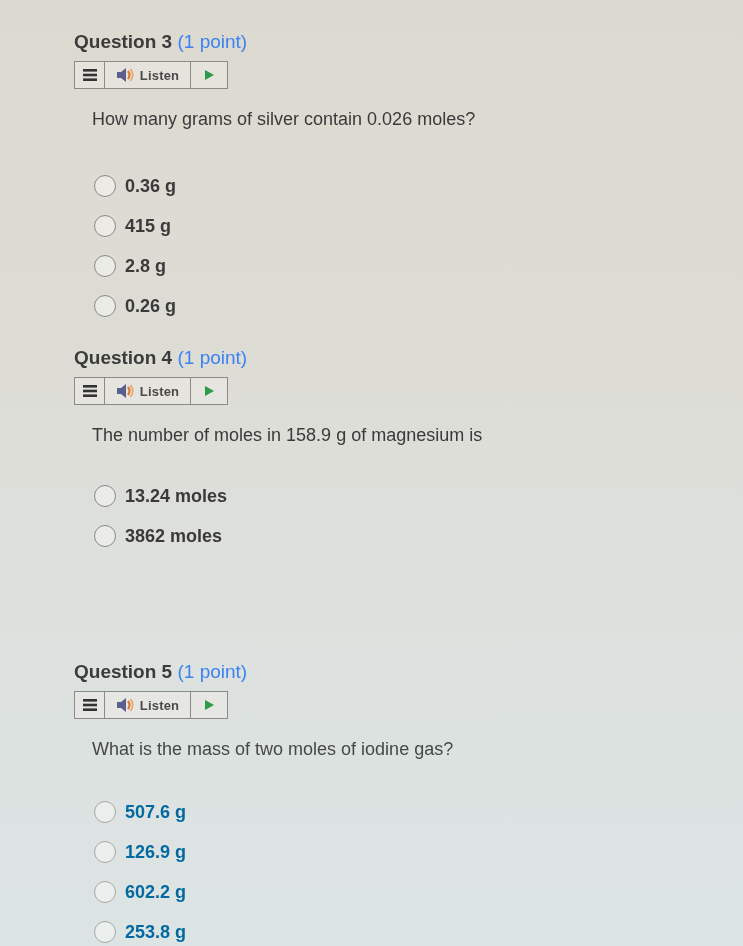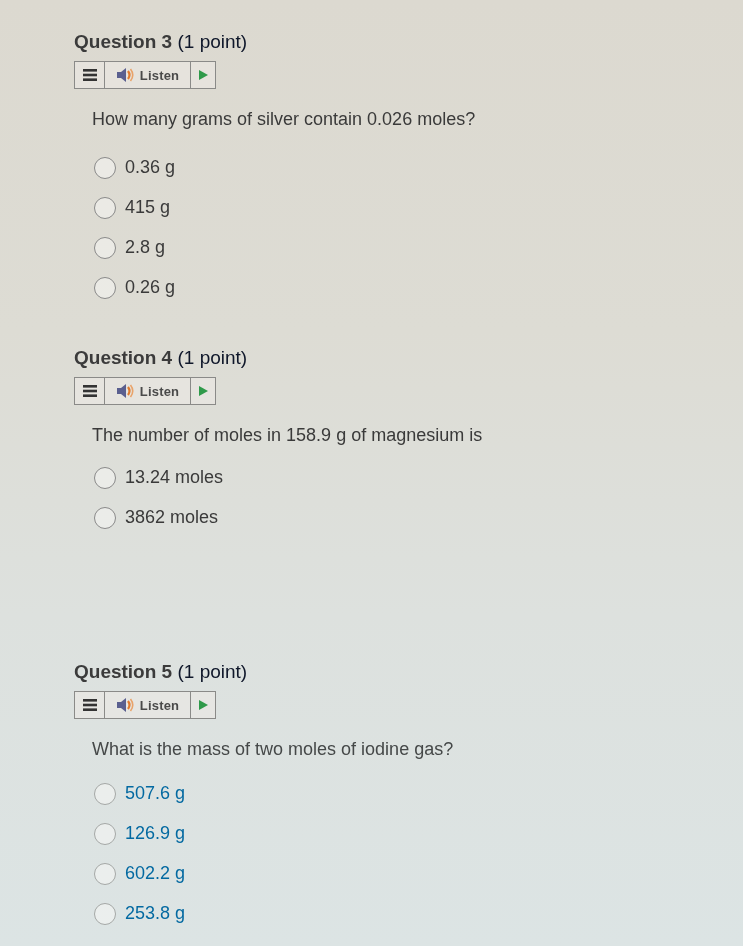--- a/index.html
+++ b/index.html
@@ -30,7 +30,7 @@
     }
     .q-title .pts {
       font-weight: normal;
-      color: #0f172a;
+      color: #3b82f6;
     }
     .listen-bar {
       margin-top: 7px;

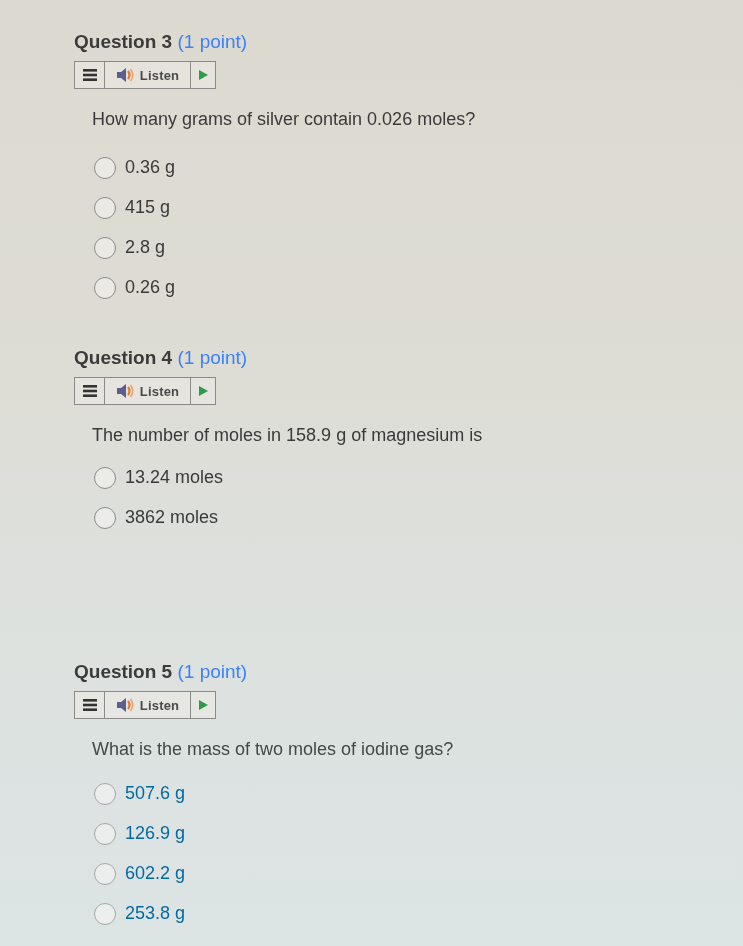--- a/index.html
+++ b/index.html
@@ -35,7 +35,7 @@
     .listen-bar {
       margin-top: 7px;
       display: flex;
-      width: 142px;
+      width: 154px;
       height: 28px;
       border: 1px solid #8a8a88;
       background: rgba(236, 234, 228, 0.6);

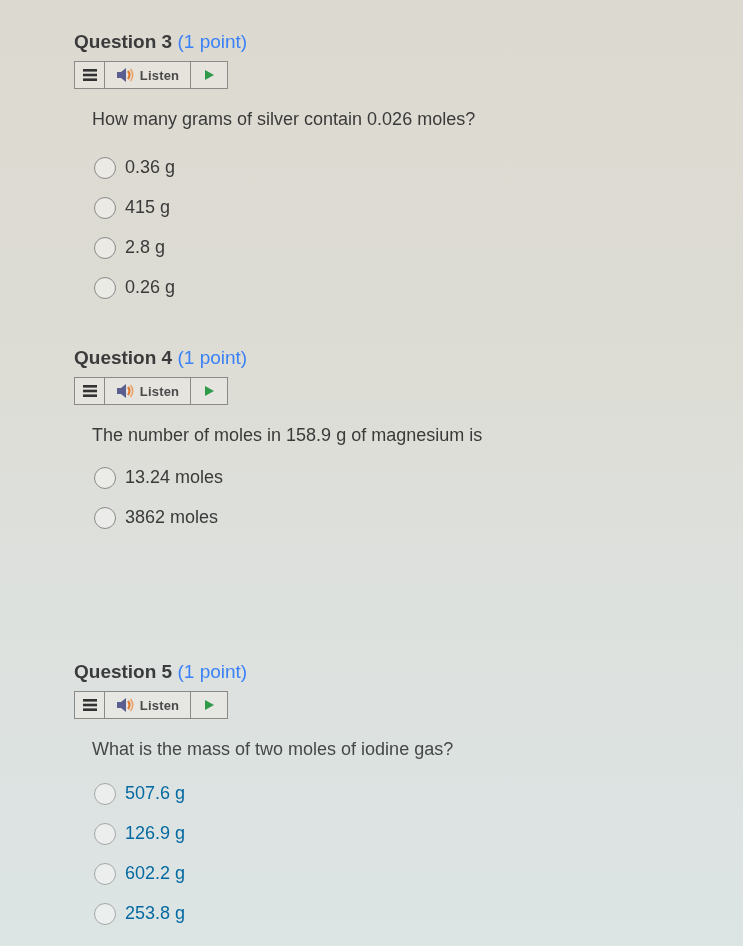--- a/index.html
+++ b/index.html
@@ -81,9 +81,10 @@
     }
     .option {
       display: flex;
-      align-items: flex-start;
+      align-items: flex-end;
       height: 40px;
       cursor: pointer;
+      font-weight: bold;
     }
     .radio {
       width: 22px;

